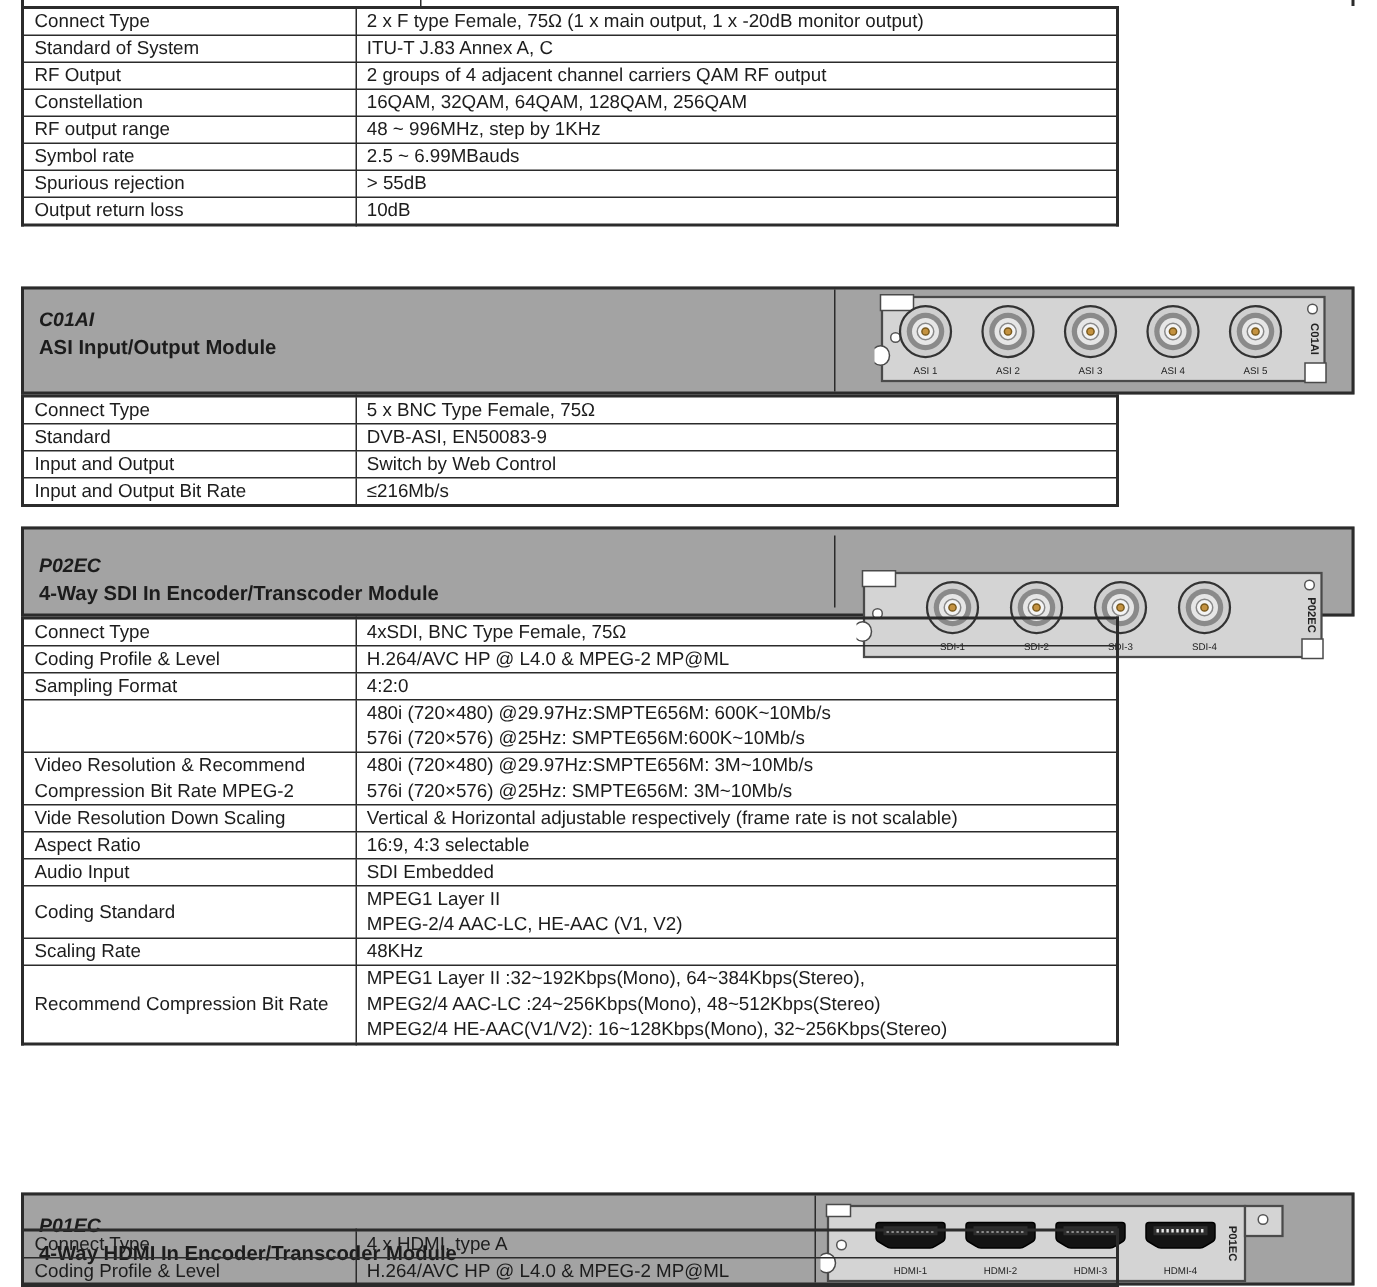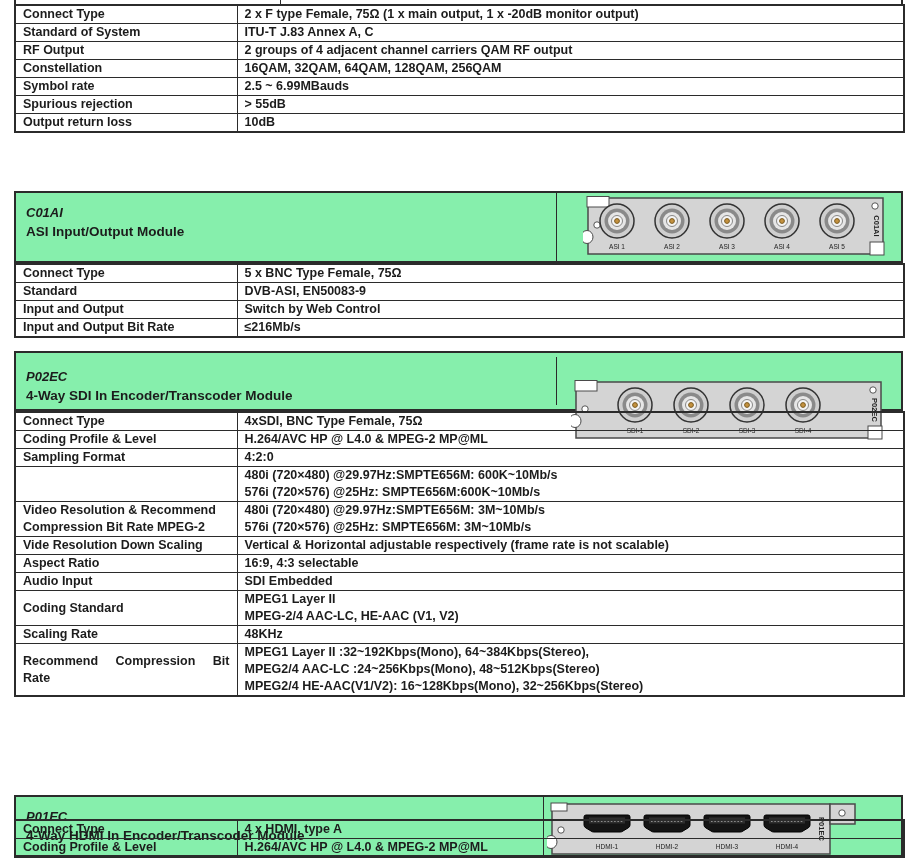--- a/index.html
+++ b/index.html
@@ -16,10 +16,9 @@
   .sliver .mid{position:absolute;top:0;bottom:0;left:266px;width:1px;background:#2b2b2b;}
 
   table.spec{
-    position:absolute;left:14px;width:891px;
+    position:absolute;left:14px;width:732px;
     border-collapse:collapse;table-layout:fixed;
     border:2px solid #2b2b2b;
-    font-weight:bold;
   }
   table.spec td{
     border:1px solid #2b2b2b;

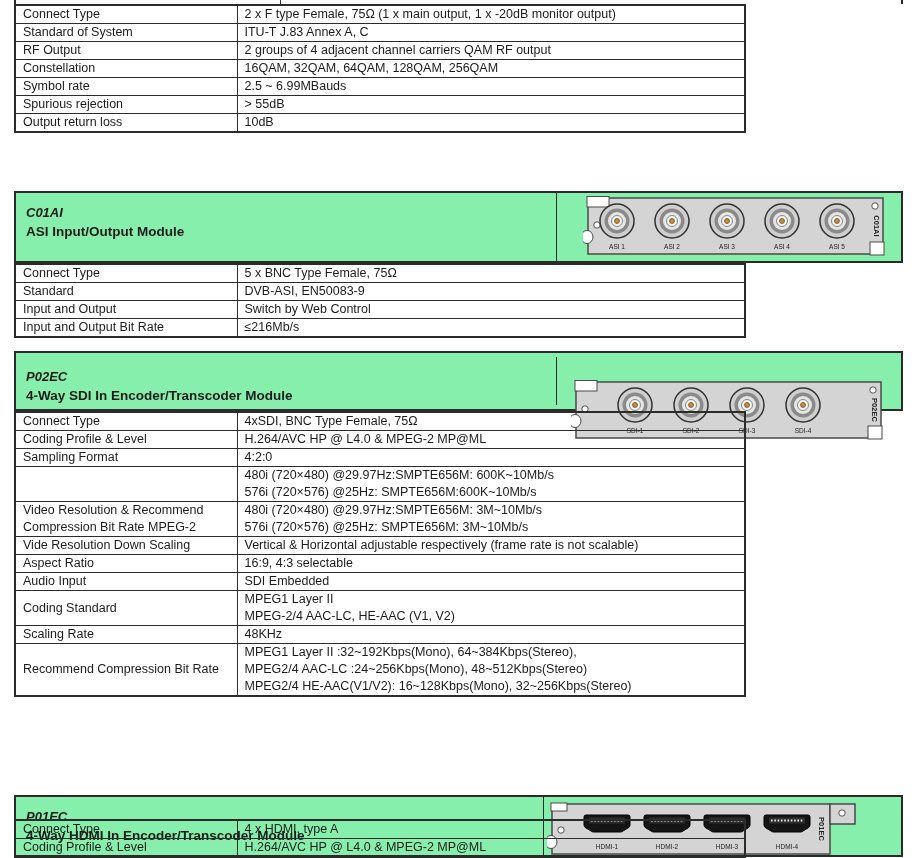--- a/index.html
+++ b/index.html
@@ -88,6 +88,10 @@
     <tr>
           <td class="lt">Constellation</td>
           <td>16QAM, 32QAM, 64QAM,  128QAM,  256QAM</td>
+        </tr>
+    <tr>
+          <td class="lt">RF output range</td>
+          <td>48 ~ 996MHz, step by 1KHz</td>
         </tr>
     <tr>
           <td class="lt">Symbol rate</td>

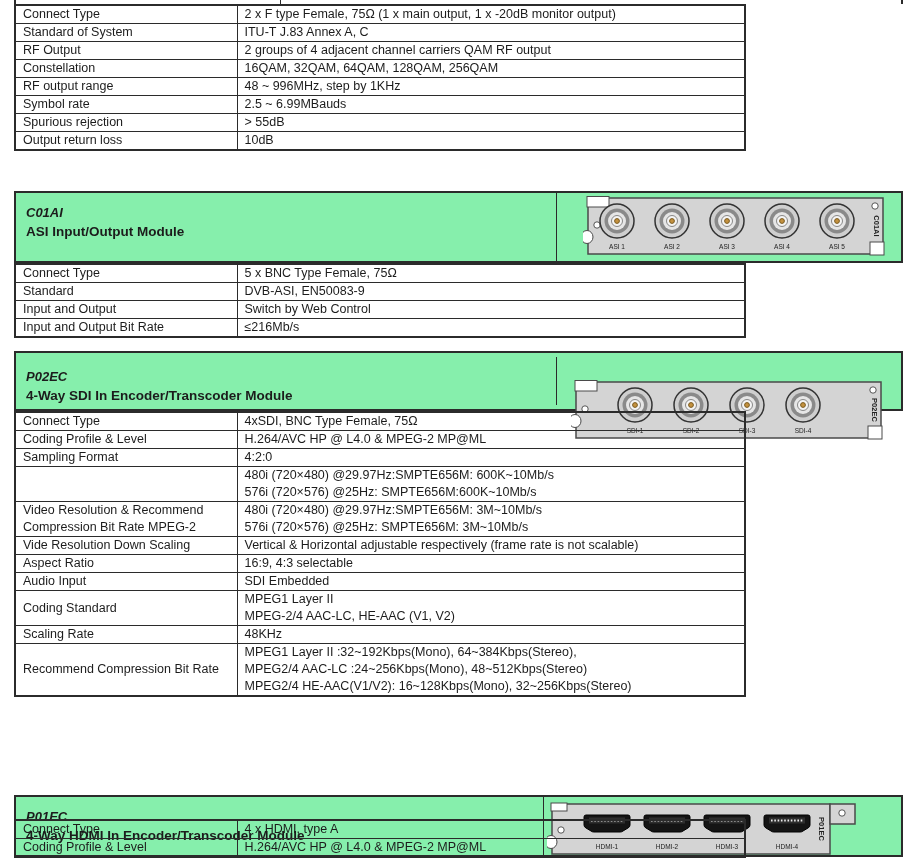--- a/index.html
+++ b/index.html
@@ -38,7 +38,7 @@
   .modbox{
     position:absolute;left:14px;width:889px;
     border:2px solid #2b2b2b;box-sizing:border-box;
-    display:flex;background:#86efac;
+    display:flex;background:#a3a3a3;
   }
   #c01ai-box{top:191px;height:72px;}
   #p02ec-box{top:351px;height:60px;align-items:center;}

